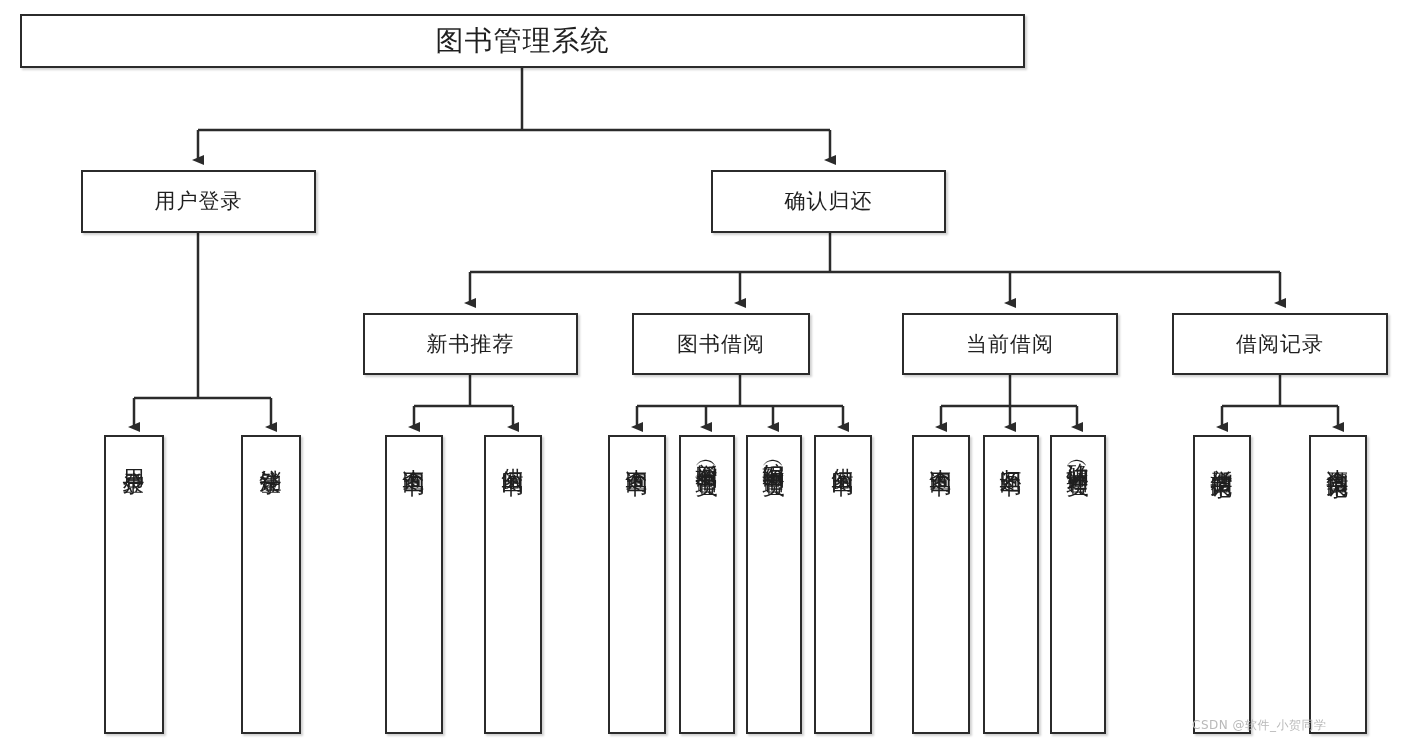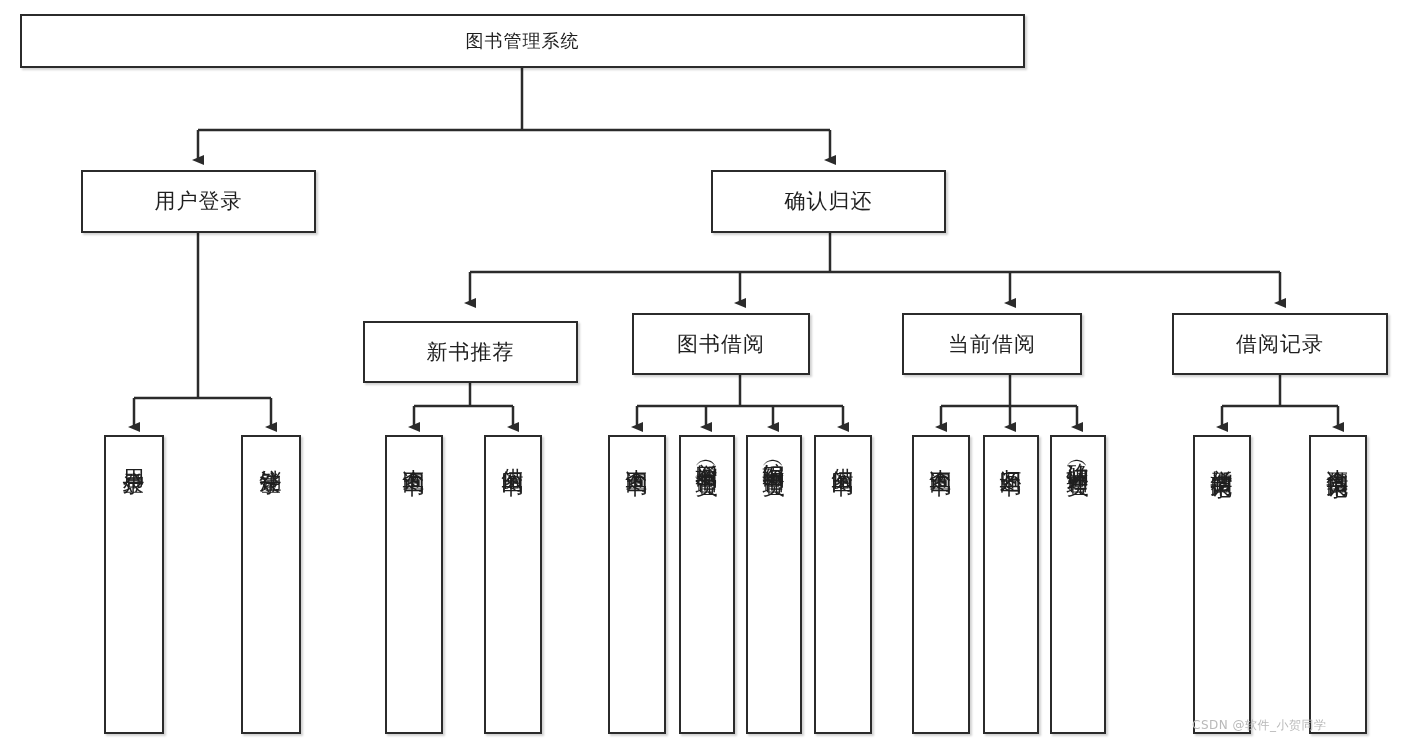--- a/index.html
+++ b/index.html
@@ -40,7 +40,7 @@
     text-align:center;
     white-space:nowrap;
   }
-  .node.root .label{font-size:18px;}
+  .node.root .label{font-size:28px;}
   .node.level2 .label,.node.level3 .label{font-size:21px;}
   
   .node.leaf{

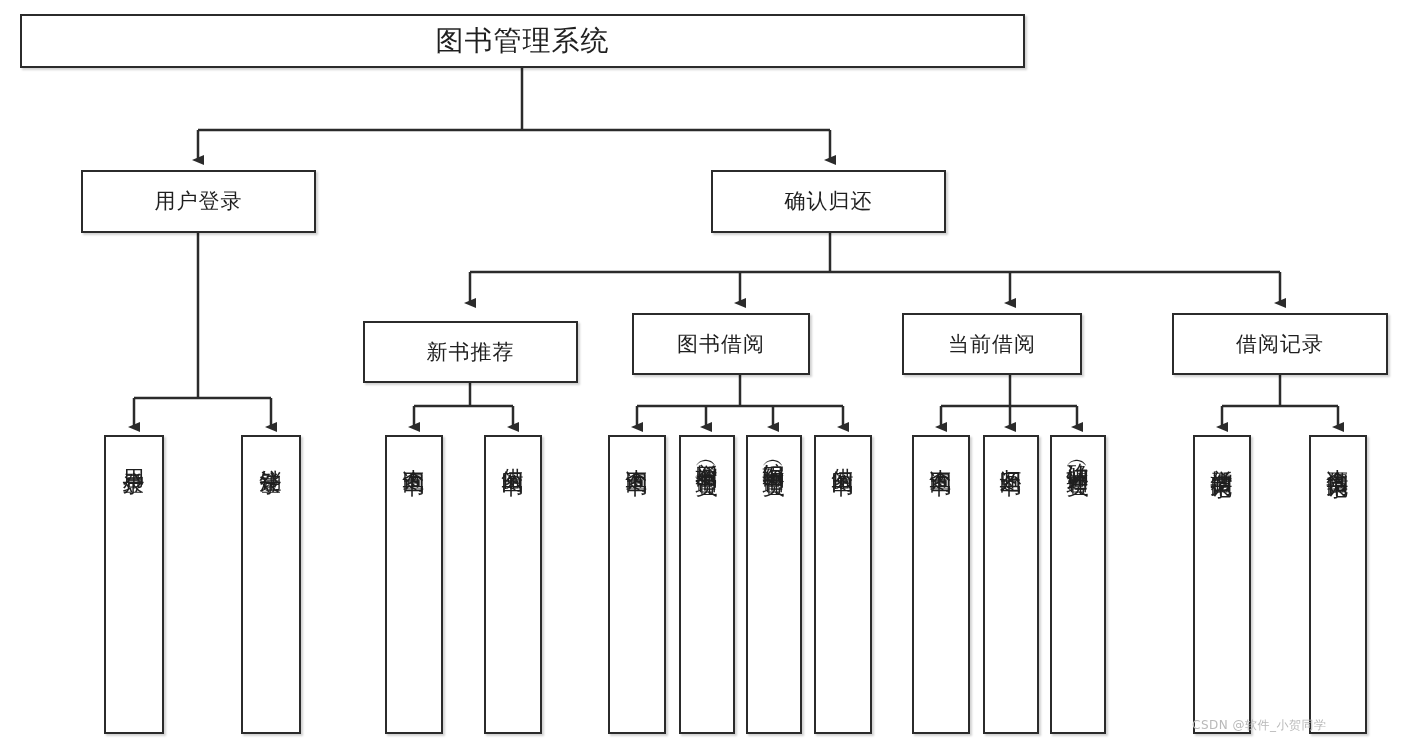--- a/index.html
+++ b/index.html
@@ -133,7 +133,7 @@
     <span class="label">确认归还</span>
   </div>
 
-  <div class="node level3" style="left:363px;top:313px;width:215px;height:62px;margin-top:8px;">
+  <div class="node level3" style="left:363px;top:313px;width:215px;height:62px;">
     <span class="label">新书推荐</span>
   </div>
   <div class="node level3" style="left:632px;top:313px;width:178px;height:62px;">

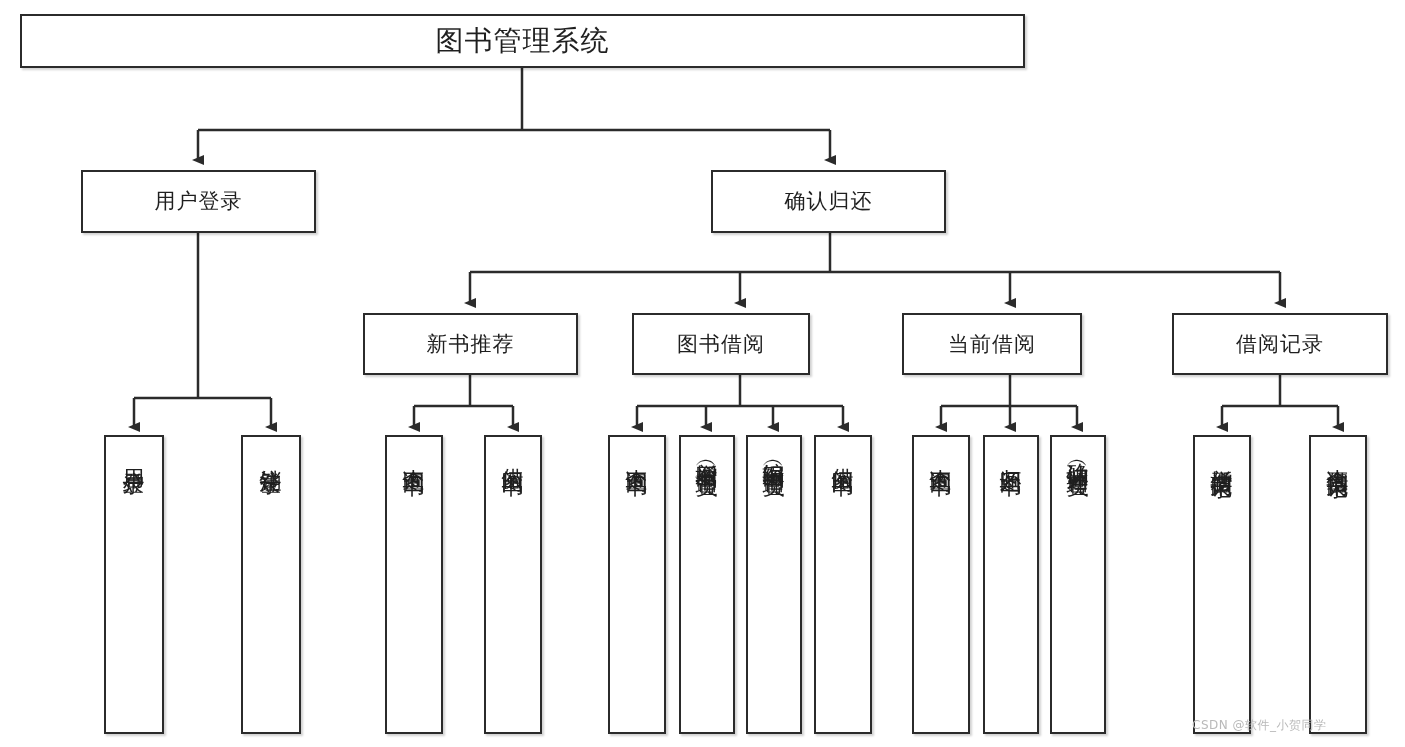--- a/index.html
+++ b/index.html
@@ -139,7 +139,7 @@
   <div class="node level3" style="left:632px;top:313px;width:178px;height:62px;">
     <span class="label">图书借阅</span>
   </div>
-  <div class="node level3" style="left:902px;top:313px;width:180px;height:62px;">
+  <div class="node level3" style="left:902px;top:313px;width:216px;height:62px;">
     <span class="label">当前借阅</span>
   </div>
   <div class="node level3" style="left:1172px;top:313px;width:216px;height:62px;">

